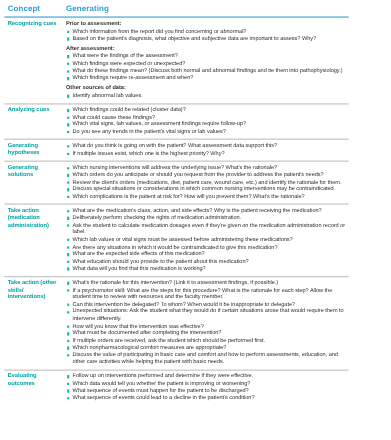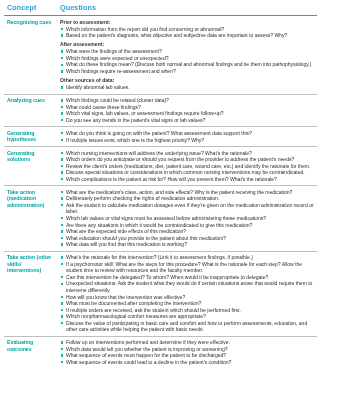--- a/index.html
+++ b/index.html
@@ -102,7 +102,7 @@
       <div class="head-label">Concept</div>
     </div>
     <div class="col-questions">
-      <div class="head-label">Questions</div>
+      <div class="head-label">Generating</div>
     </div>
   </div>
 

